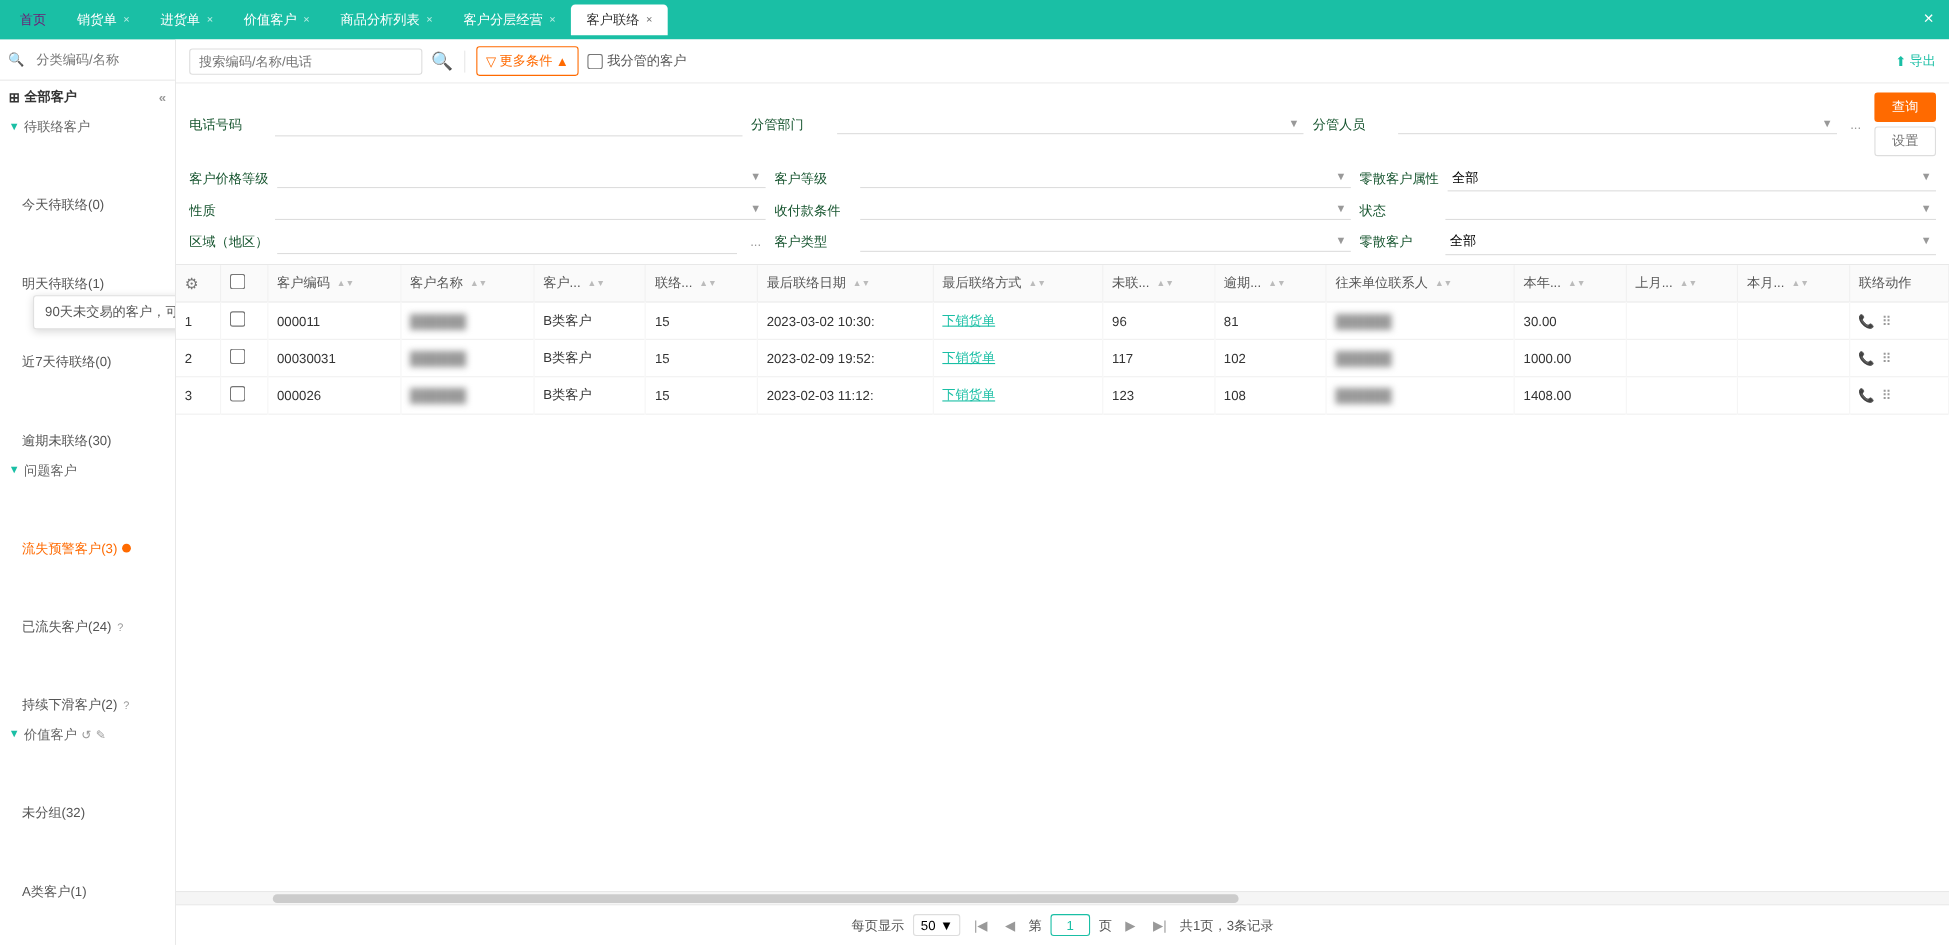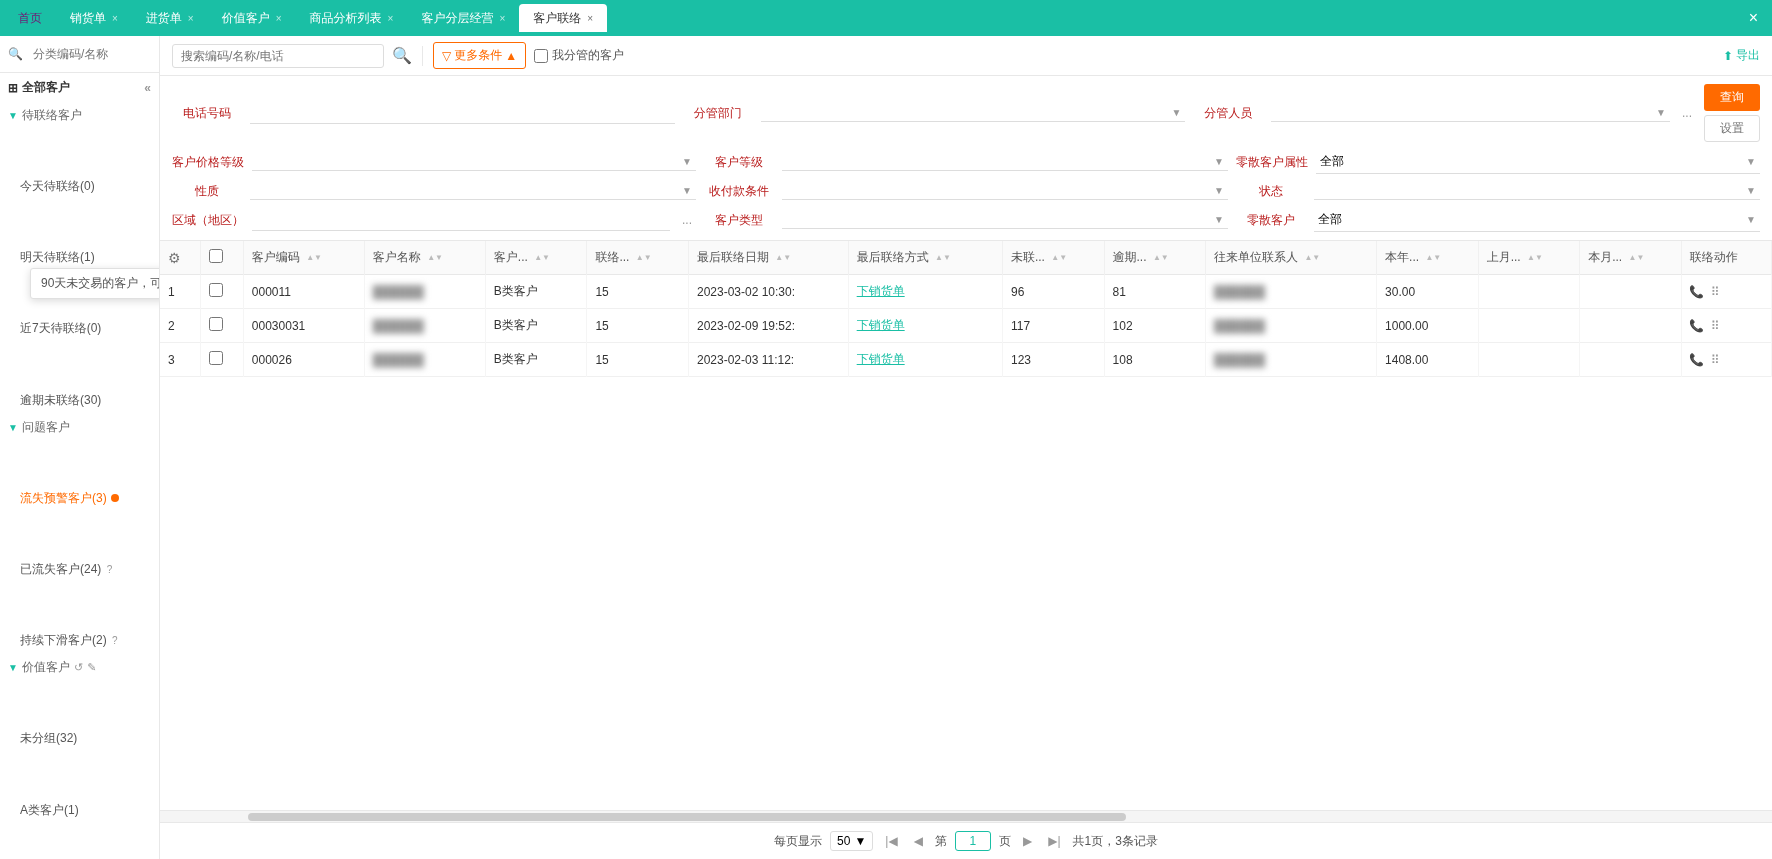--- a/index.html
+++ b/index.html
@@ -206,10 +206,10 @@
       gap: 8px;
     }
     .filter-label {
-      color: #b91c1c;
+      color: #14532d;
       white-space: nowrap;
       min-width: 70px;
-      text-align: center;
+      text-align: left;
       font-size: 12px;
     }
     .filter-input {

